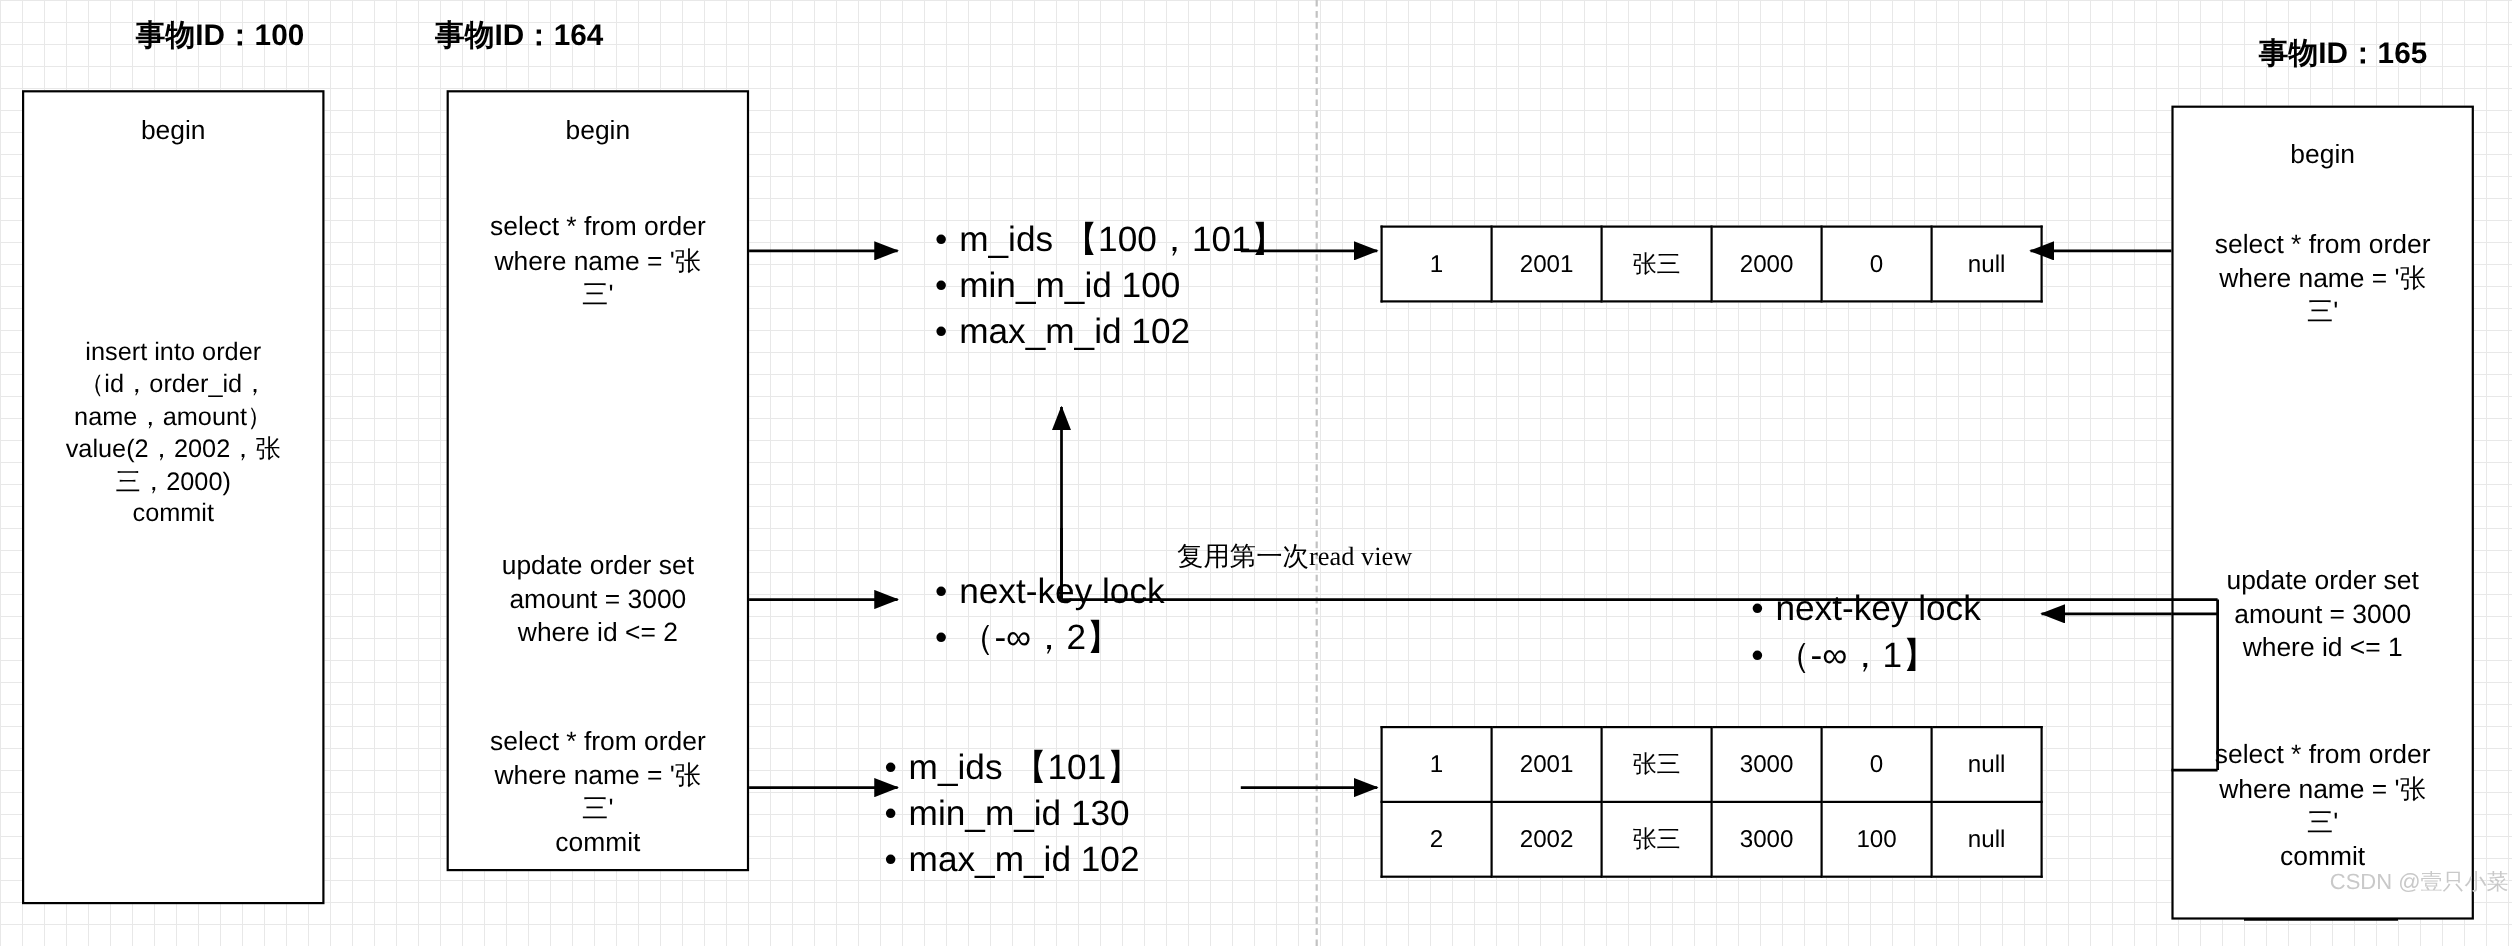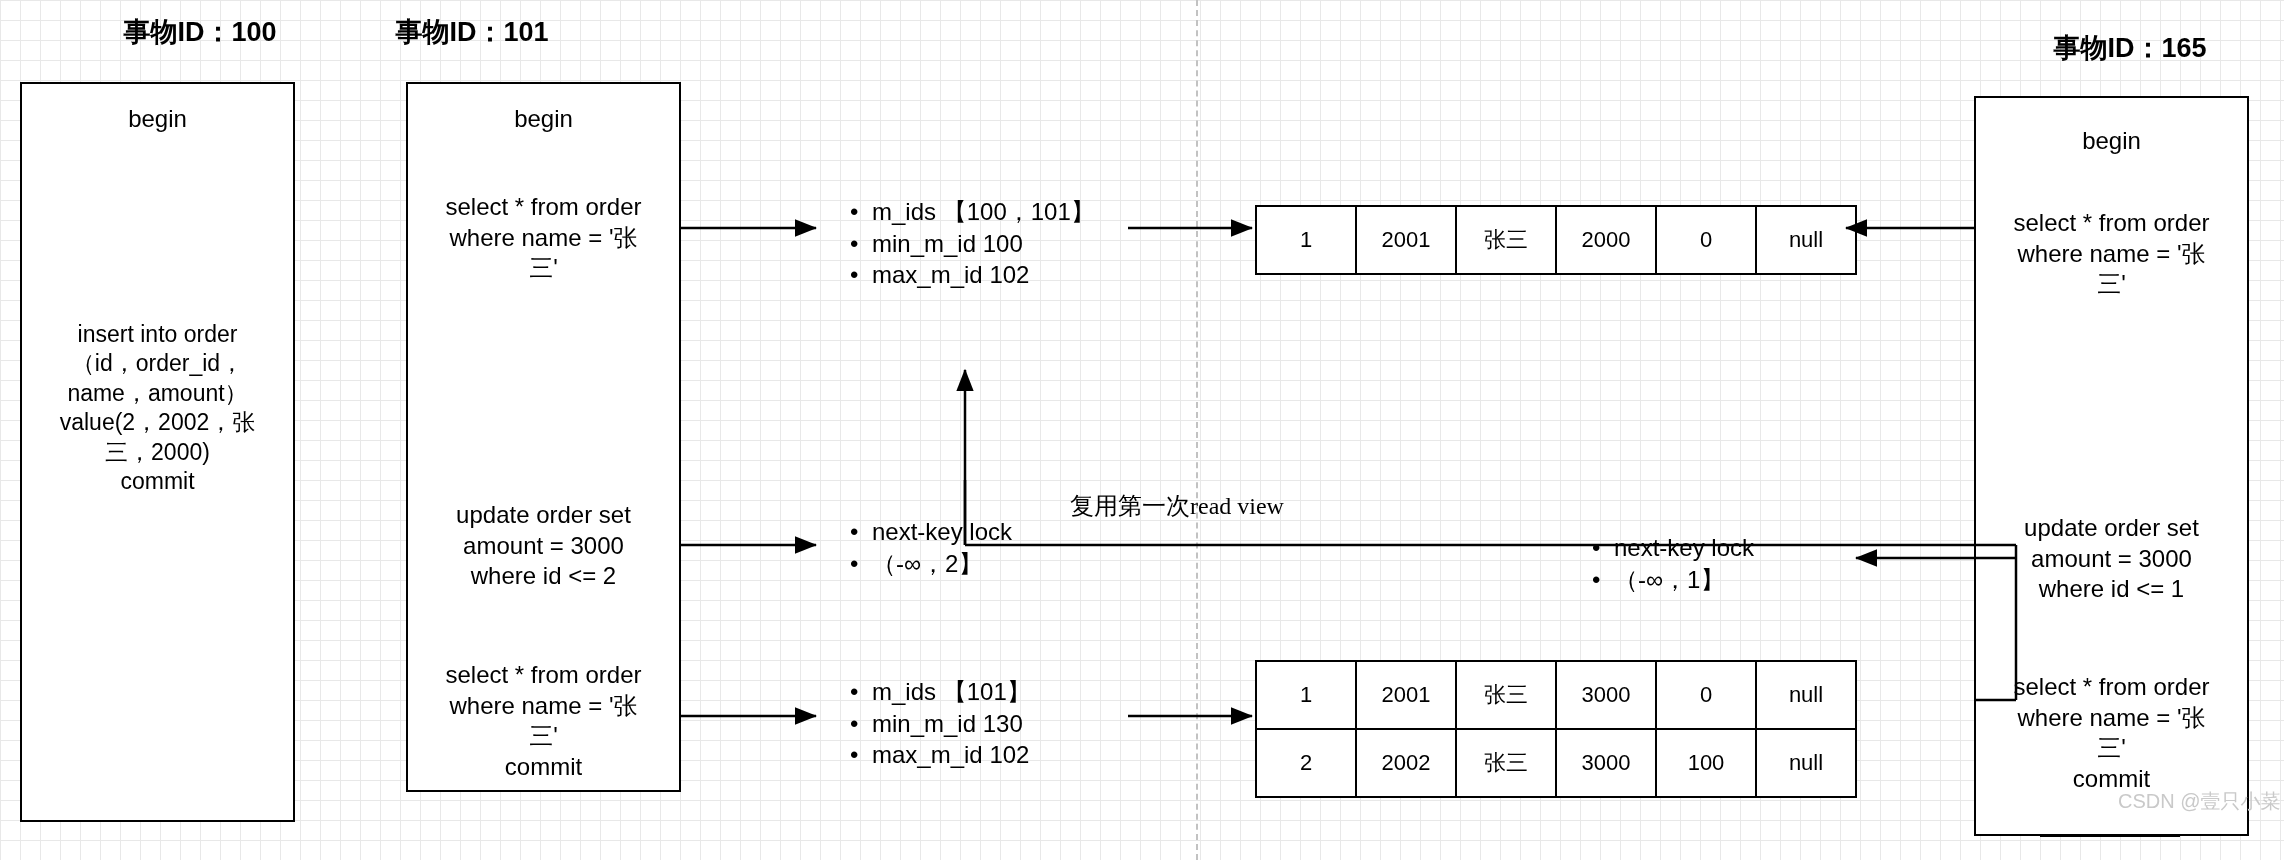--- a/index.html
+++ b/index.html
@@ -105,7 +105,7 @@
 三，2000)
 commit</div>
 
-<div class="txn-title" style="left:322px; top:14px; width:300px;">事物ID：101</div>
+<div class="txn-title" style="left:322px; top:14px; width:300px;">事物ID：164</div>
 <div class="txn-box" style="left:406px; top:82px; width:275px; height:710px;"></div>
 <div class="stmt" style="left:406px; top:104px; width:275px;">begin</div>
 <div class="stmt" style="left:406px; top:192px; width:275px;">select * from order

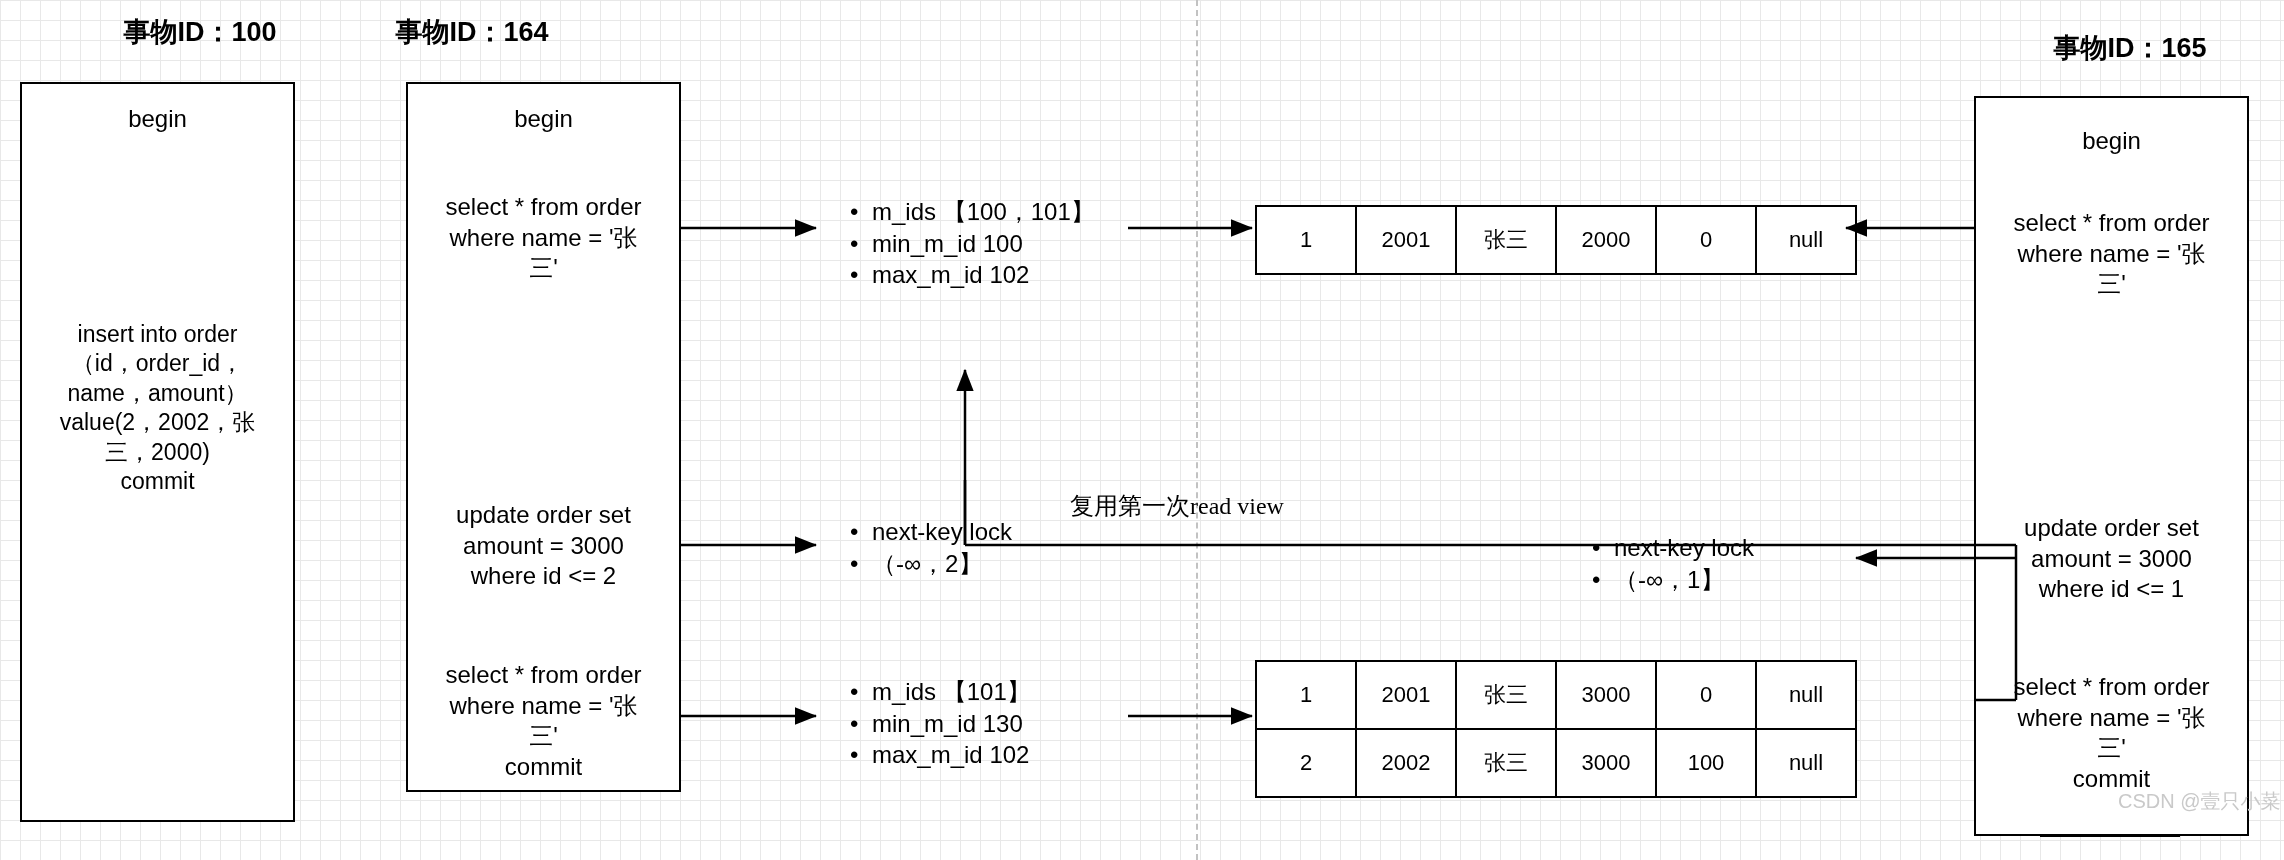--- a/index.html
+++ b/index.html
@@ -54,7 +54,7 @@
   }
   .bullets {
     position: absolute;
-    font-size: 24px;
+    font-size: 32px;
     line-height: 1.32;
     color: #000;
   }

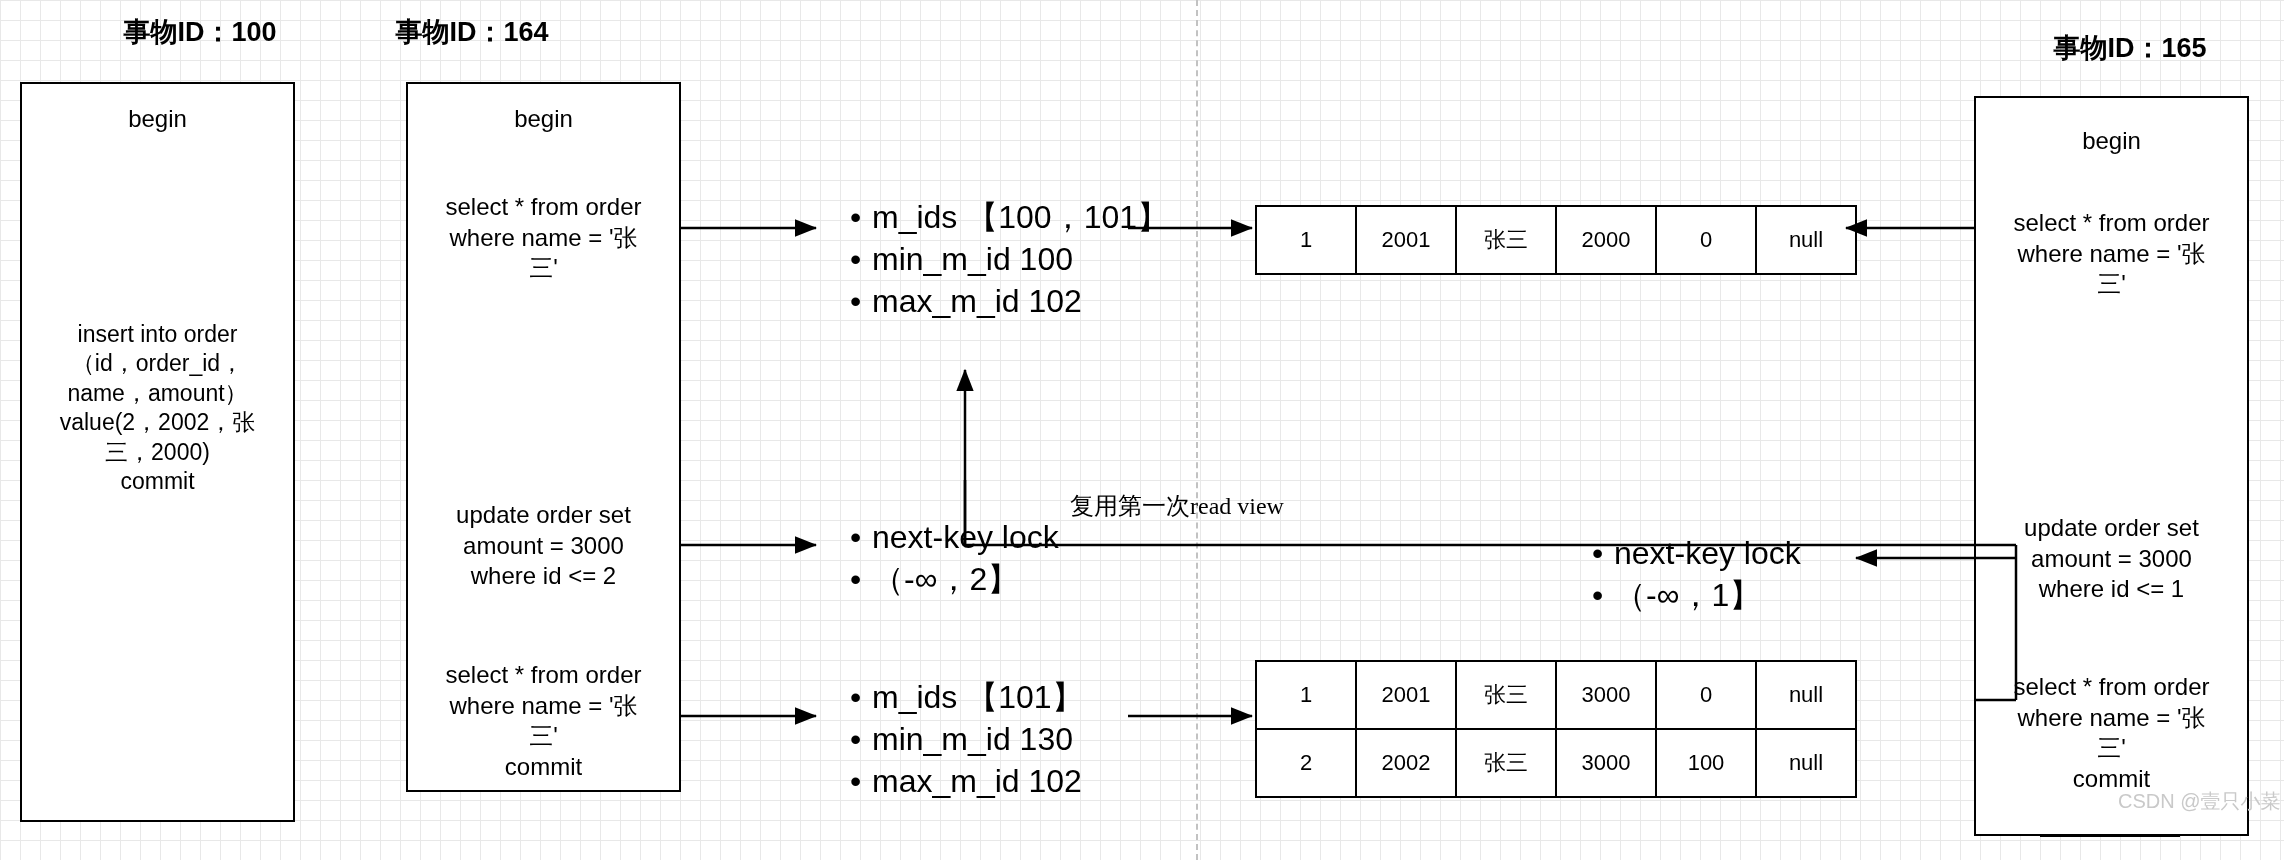--- a/index.html
+++ b/index.html
@@ -98,7 +98,7 @@
 <div class="txn-title" style="left:70px; top:14px; width:260px;text-align:center;">事物ID：100</div>
 <div class="txn-box" style="left:20px; top:82px; width:275px; height:740px;"></div>
 <div class="stmt" style="left:20px; top:104px; width:275px;">begin</div>
-<div class="stmt" style="left:20px; top:305px; width:275px; font-size:23px;margin-top:15px;">insert into order
+<div class="stmt" style="left:20px; top:305px; width:275px; font-size:23px;">insert into order
 （id，order_id，
 name，amount）
 value(2，2002，张

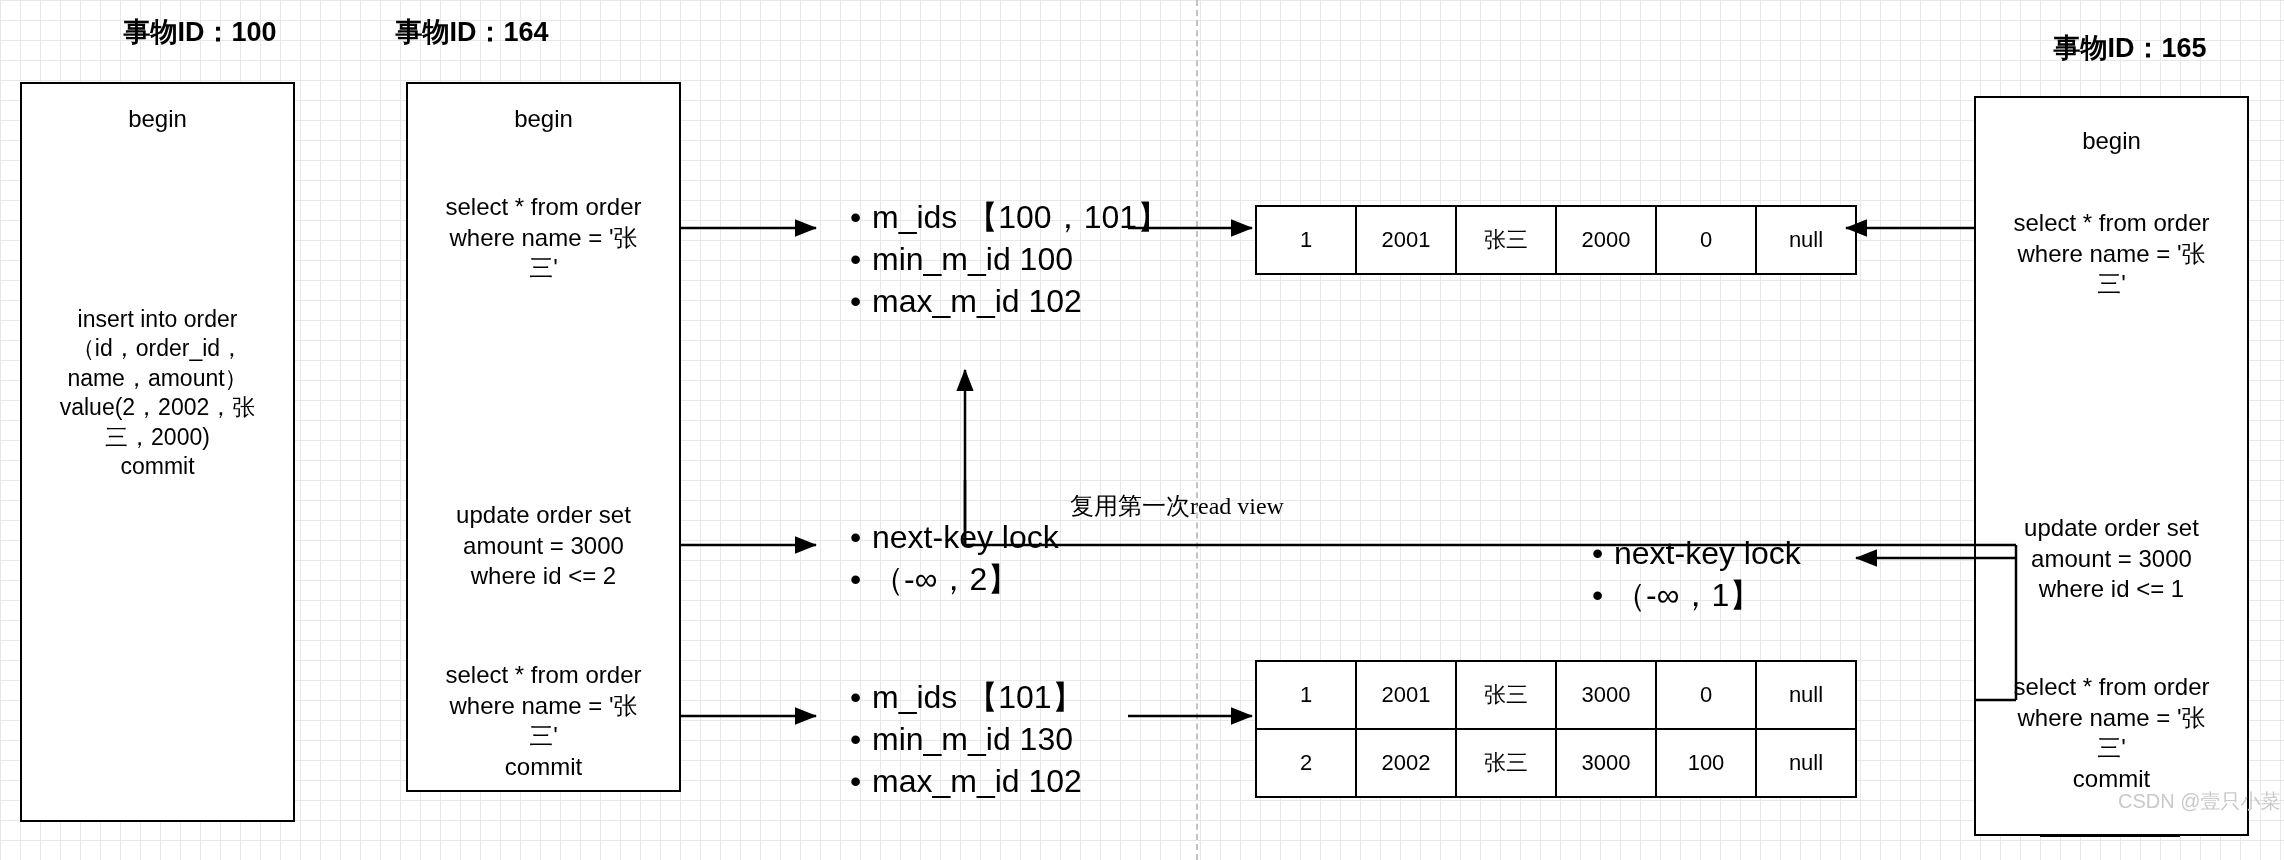--- a/index.html
+++ b/index.html
@@ -139,7 +139,7 @@
   <div><span class="b">•</span><span>max_m_id 102</span></div>
 </div>
 
-<div class="bullets" style="left:850px; top:676px;">
+<div class="bullets" style="left:804px; top:676px;">
   <div><span class="b">•</span><span>m_ids 【101】</span></div>
   <div><span class="b">•</span><span>min_m_id 130</span></div>
   <div><span class="b">•</span><span>max_m_id 102</span></div>

